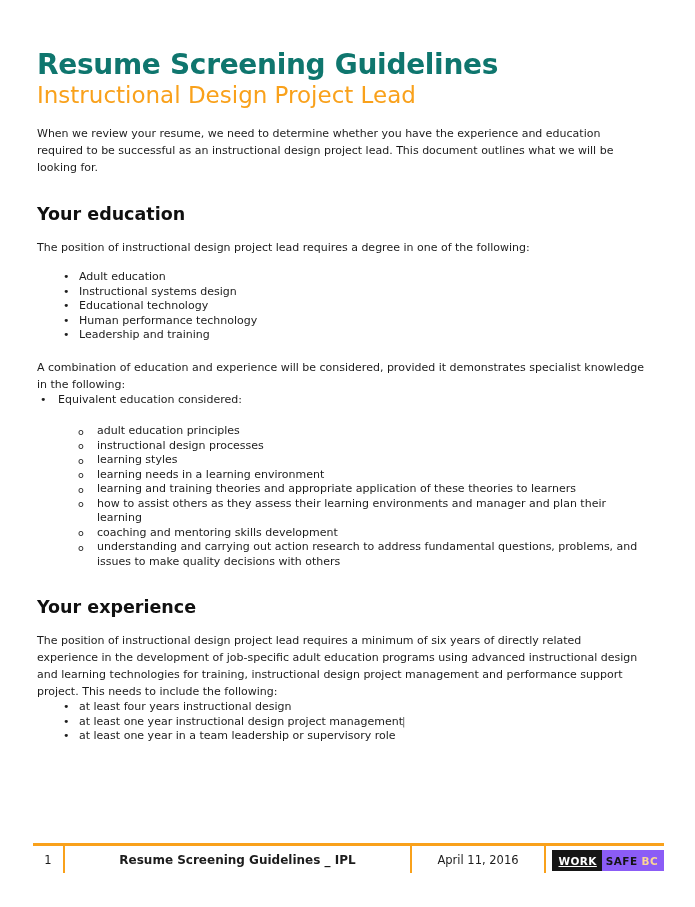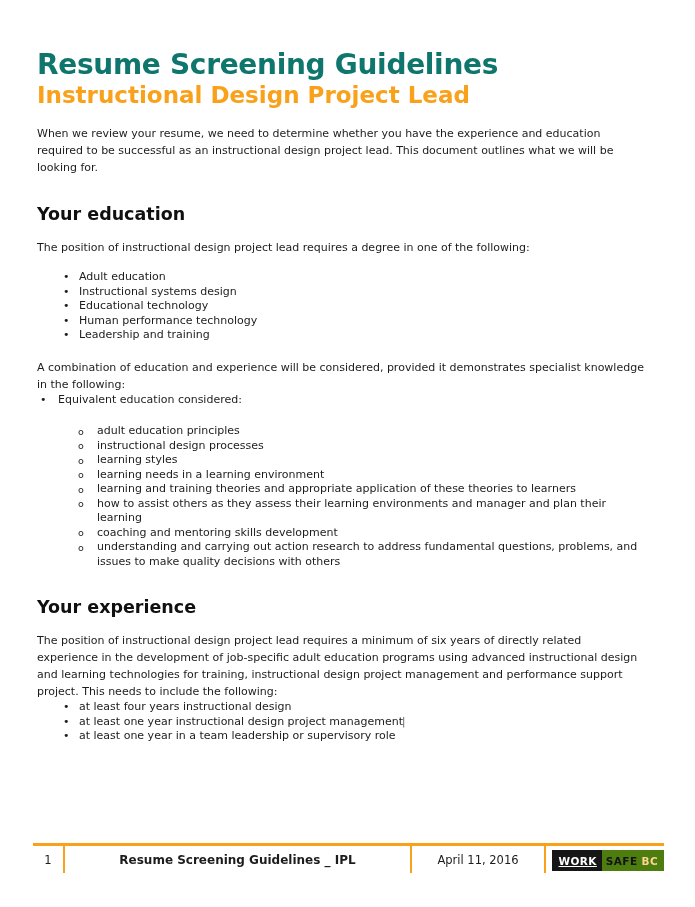--- a/index.html
+++ b/index.html
@@ -20,7 +20,7 @@
     color: #0f766e; margin: 0; letter-spacing: -0.3px;
   }
   h2.doc-subtitle {
-    font-size: 23px; line-height: 26px; font-weight: bold;
+    font-size: 23px; line-height: 26px; font-weight: normal;
     color: #F9A11B; margin: 2px 0 17px;
   }
   p.body-text {

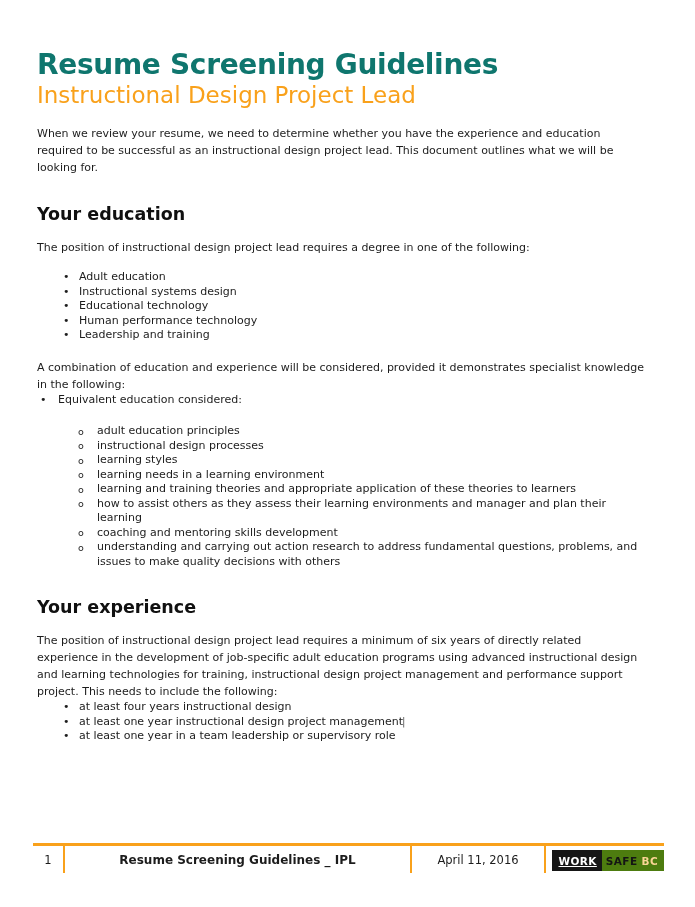--- a/index.html
+++ b/index.html
@@ -79,7 +79,7 @@
     padding: 0 5px 0 7px; letter-spacing: 0.4px; text-decoration: underline;
   }
   .logo-safe {
-    background: #4d7c0f; color: #141414; display: flex; align-items: center;
+    background: #8b5cf6; color: #141414; display: flex; align-items: center;
     padding: 0 6px 0 4px; letter-spacing: 0.4px;
   }
   .logo-bc { color: #FBD596; margin-left: 4px; }

